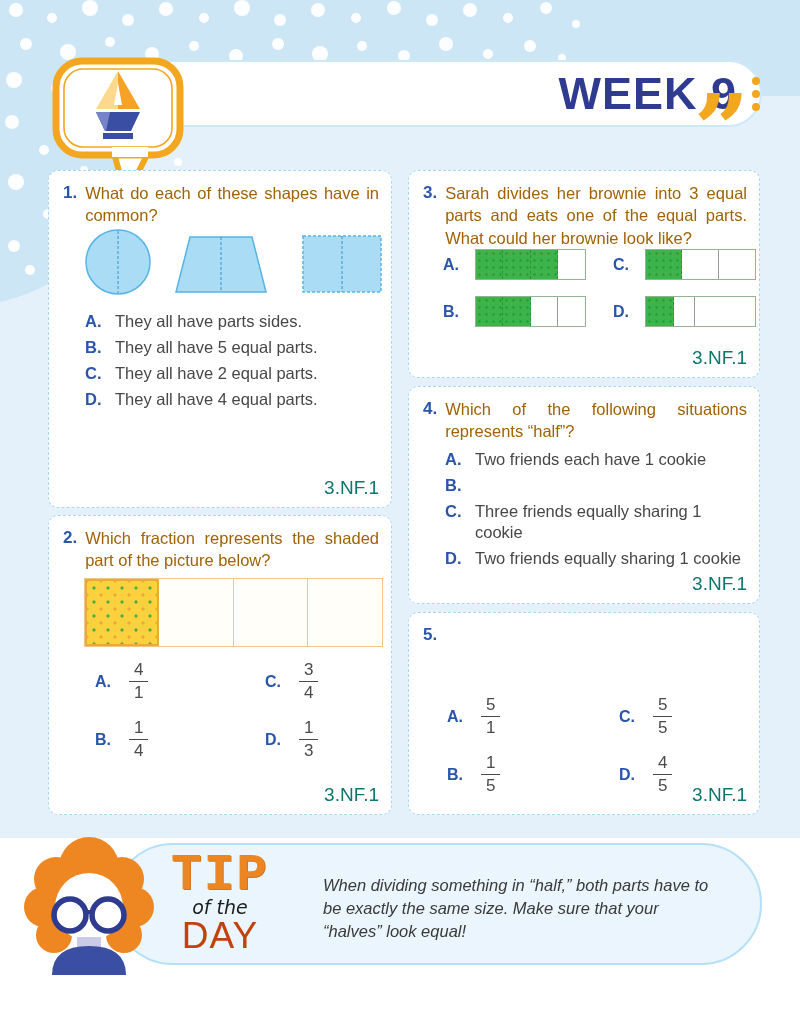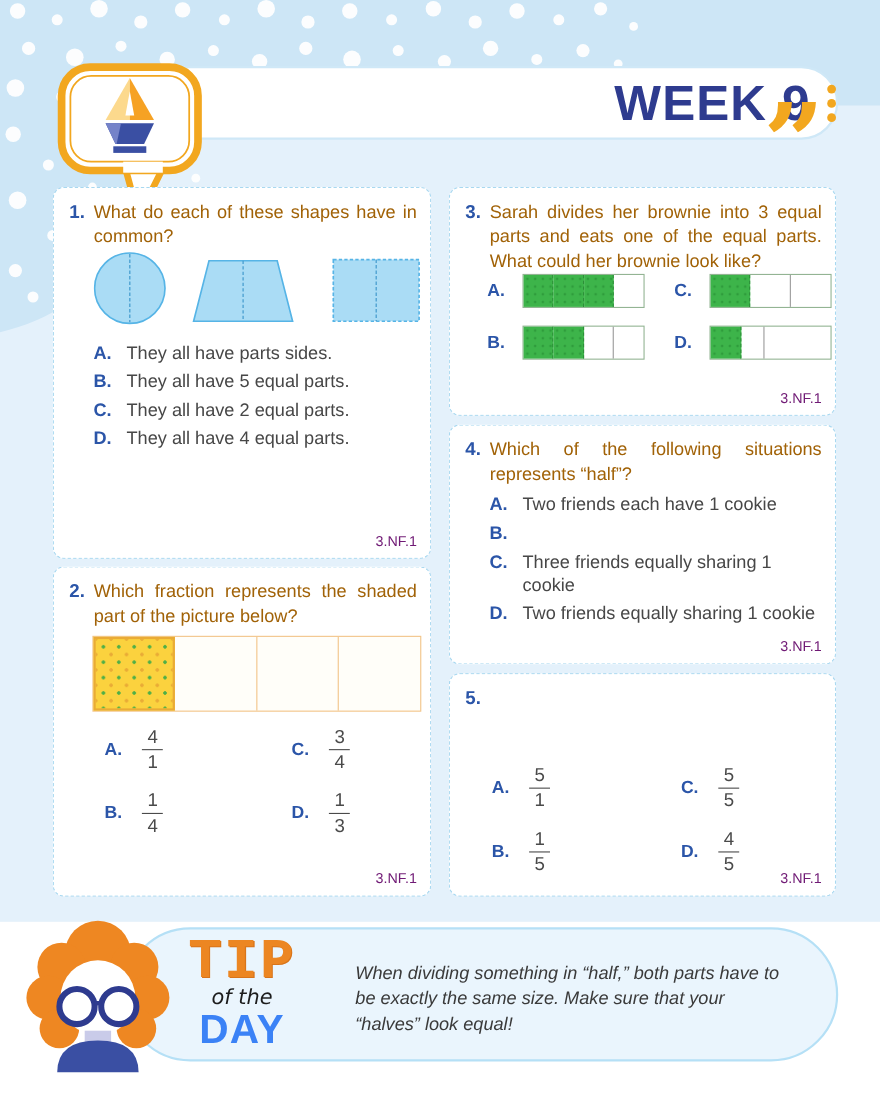--- a/index.html
+++ b/index.html
@@ -30,7 +30,7 @@
   .q-head { display:flex; padding:11px 12px 0 14px; gap:8px; }
   .q-num { color:#2b55a8; font-weight:bold; font-size:17px; line-height:1.35; }
   .q-text { color:#a16207; font-size:16.5px; line-height:1.35; text-align:justify; flex:1; }
-  .std { position:absolute; right:12px; bottom:8px; color:#701a75; font-size:13px; }
+  .std { position:absolute; right:12px; bottom:8px; color:#0f766e; font-size:19px; }
 
   .opts { position:absolute; left:36px; display:flex; flex-direction:column; gap:4.5px; }
   .opt { display:flex; gap:10px; font-size:16.5px; line-height:1.3; }

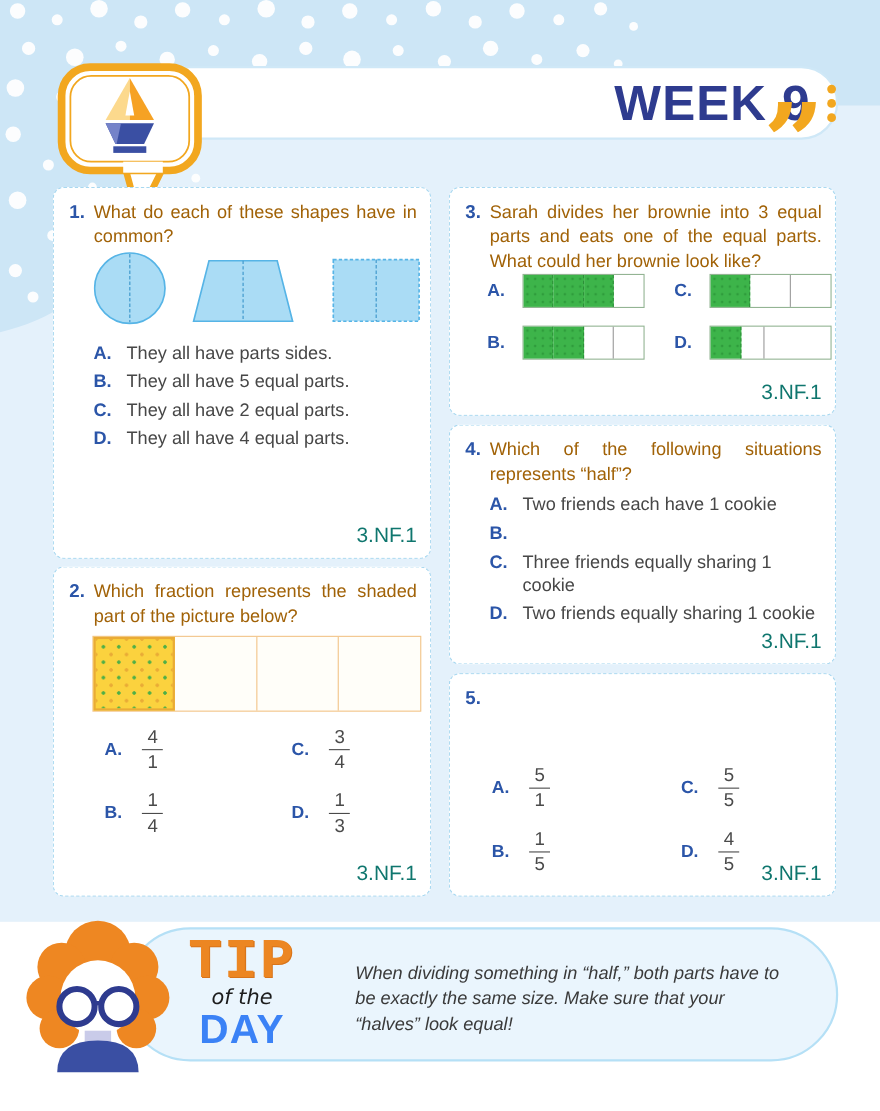--- a/index.html
+++ b/index.html
@@ -81,7 +81,7 @@
   .tip-word { font-size:51px; font-weight:900; color:#ec8622; letter-spacing:2px; line-height:0.95;
     text-shadow:1px 1px 0 #d8741a;font-family:Liberation Mono, monospace; }
   .of-the { font-style:italic; font-size:19px; color:#1c1c1c; margin-top:-4px; font-family:"DejaVu Sans", sans-serif; }
-  .day-word { font-size:37px; font-weight:700; color:#3b82f6; line-height:1; margin-top:-1px; letter-spacing:1px; }
+  .day-word { font-size:37px; font-weight:400; color:#c2410c; line-height:1; margin-top:-1px; letter-spacing:1px; }
   .tip-text { position:absolute; left:323px; top:874px; width:392px; font-style:italic;
     font-size:16.5px; line-height:1.38; color:#3a3a3a; }
   .char-svg { position:absolute; left:14px; top:833px; }

